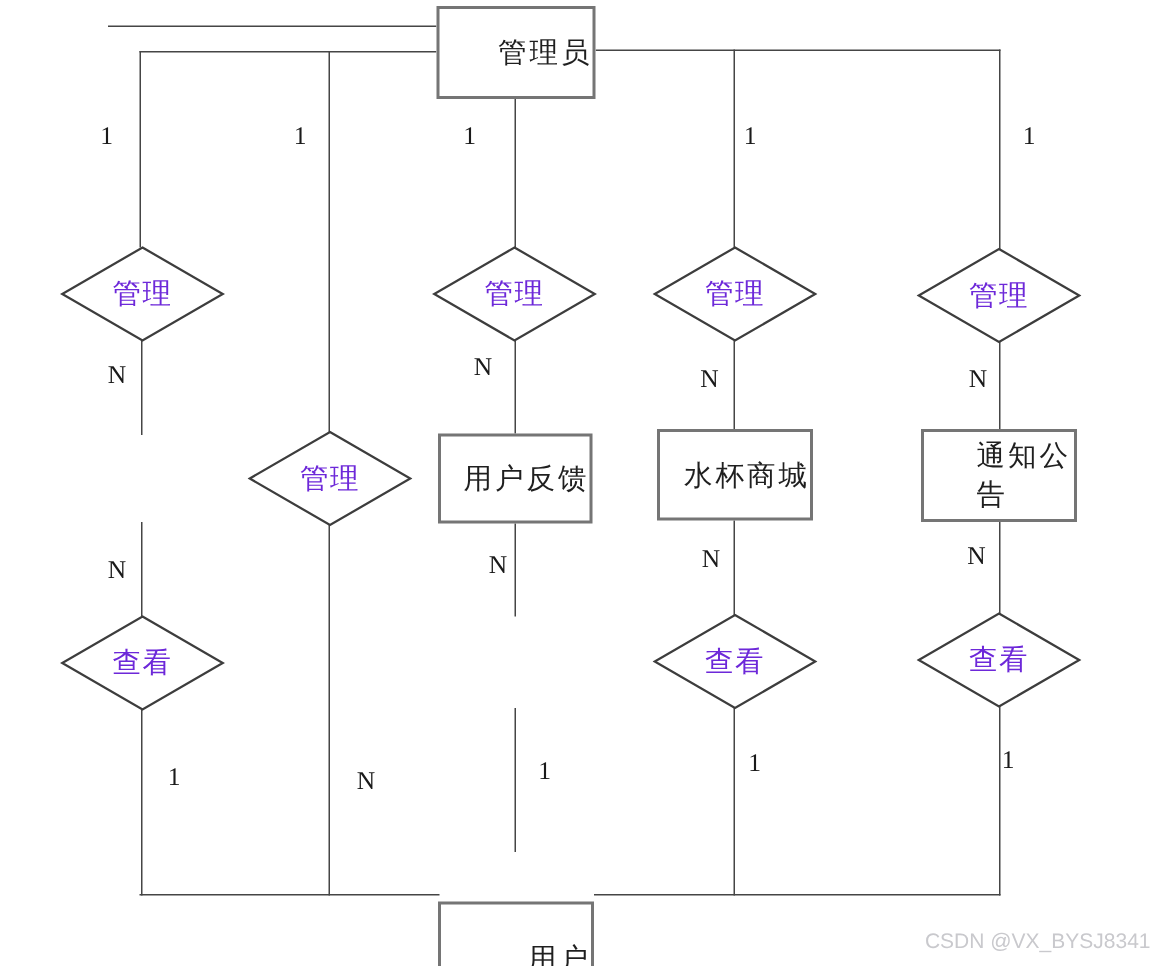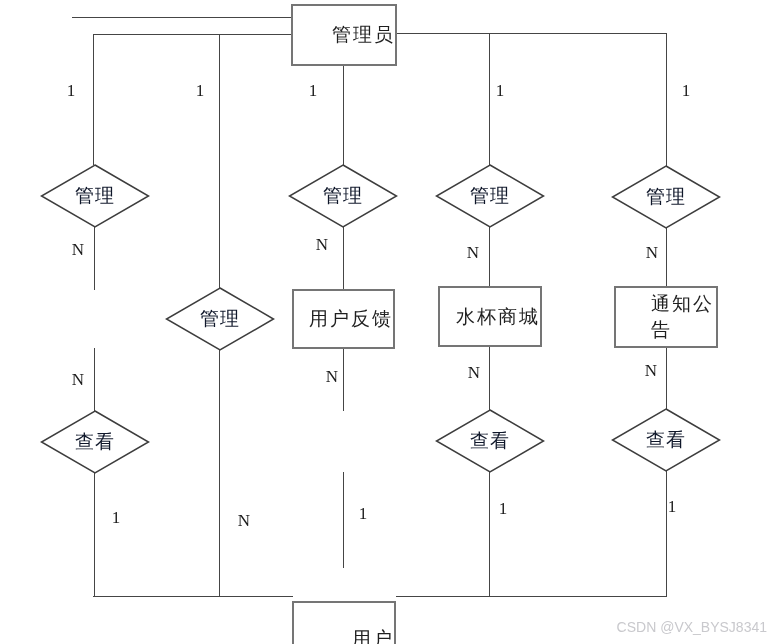--- a/index.html
+++ b/index.html
@@ -26,7 +26,7 @@
   .diamond .dlabel{
     position:absolute;left:0;top:0;width:110px;height:64px;
     display:flex;align-items:center;justify-content:center;
-    font-size:19px;color:#0f172a;letter-spacing:1px;
+    font-size:19px;color:#6d28d9;letter-spacing:1px;
   }
   .hline{position:absolute;height:0;border-top:1.5px solid #454545;z-index:1;}
   .vline{position:absolute;width:0;border-left:1.5px solid #454545;z-index:1;}

